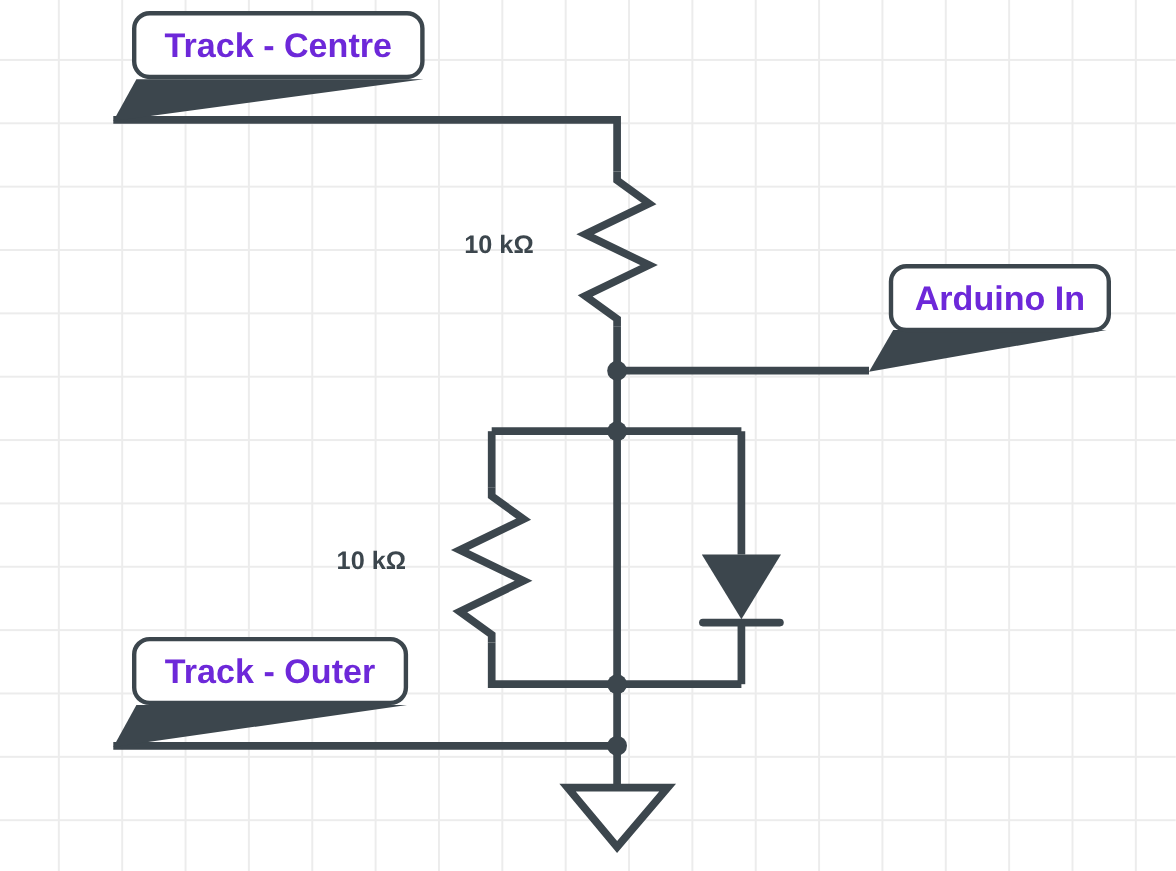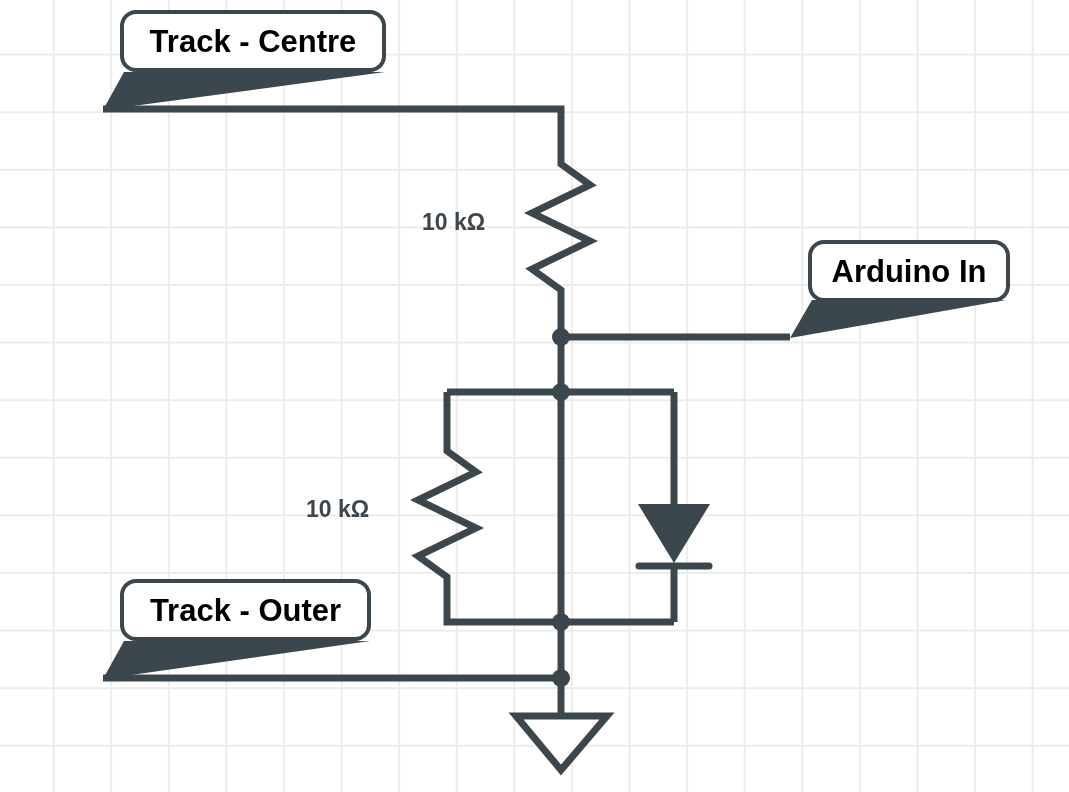--- a/index.html
+++ b/index.html
@@ -48,7 +48,7 @@
     font-weight: bold;
     font-size: 31px;
     line-height: 1;
-    color: #000000;
+    color: #6d28d9;
     white-space: nowrap;
   }
   .value-label {

